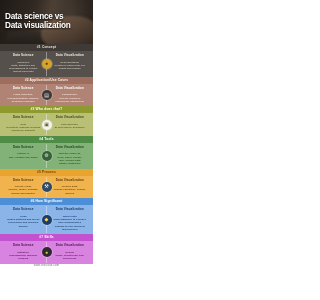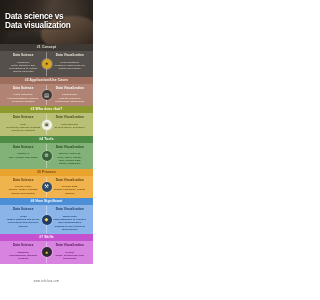--- a/index.html
+++ b/index.html
@@ -10,7 +10,7 @@
     overflow:hidden;
   }
   .infographic {
-    width:93px; height:300px;
+    width:93px; height:240px;
     position:relative;
     display:flex;
     flex-direction:column;

